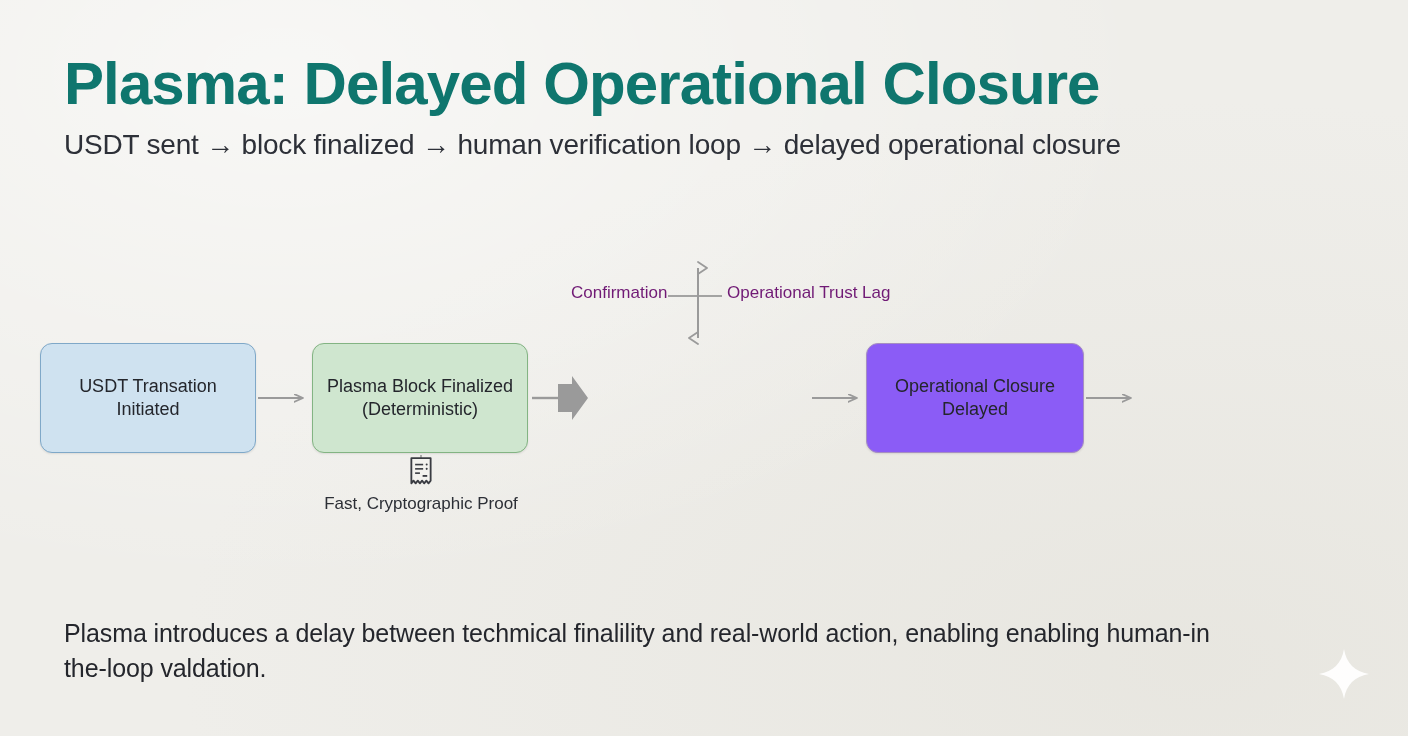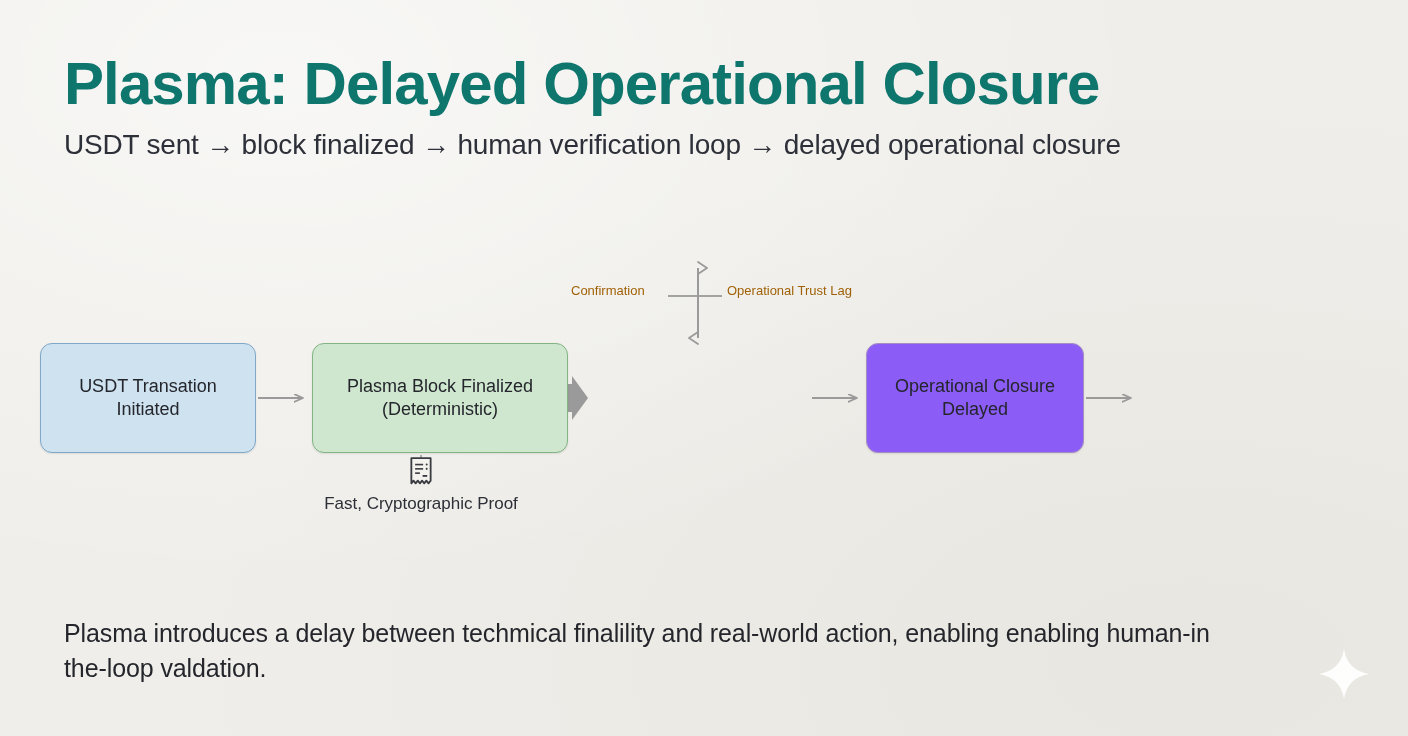--- a/index.html
+++ b/index.html
@@ -121,8 +121,8 @@
   
   .anno-label {
     position: absolute;
-    font-size: 13px;
-    color: #a16207;
+    font-size: 17px;
+    color: #701a75;
     white-space: nowrap;
     z-index: 2;
   }

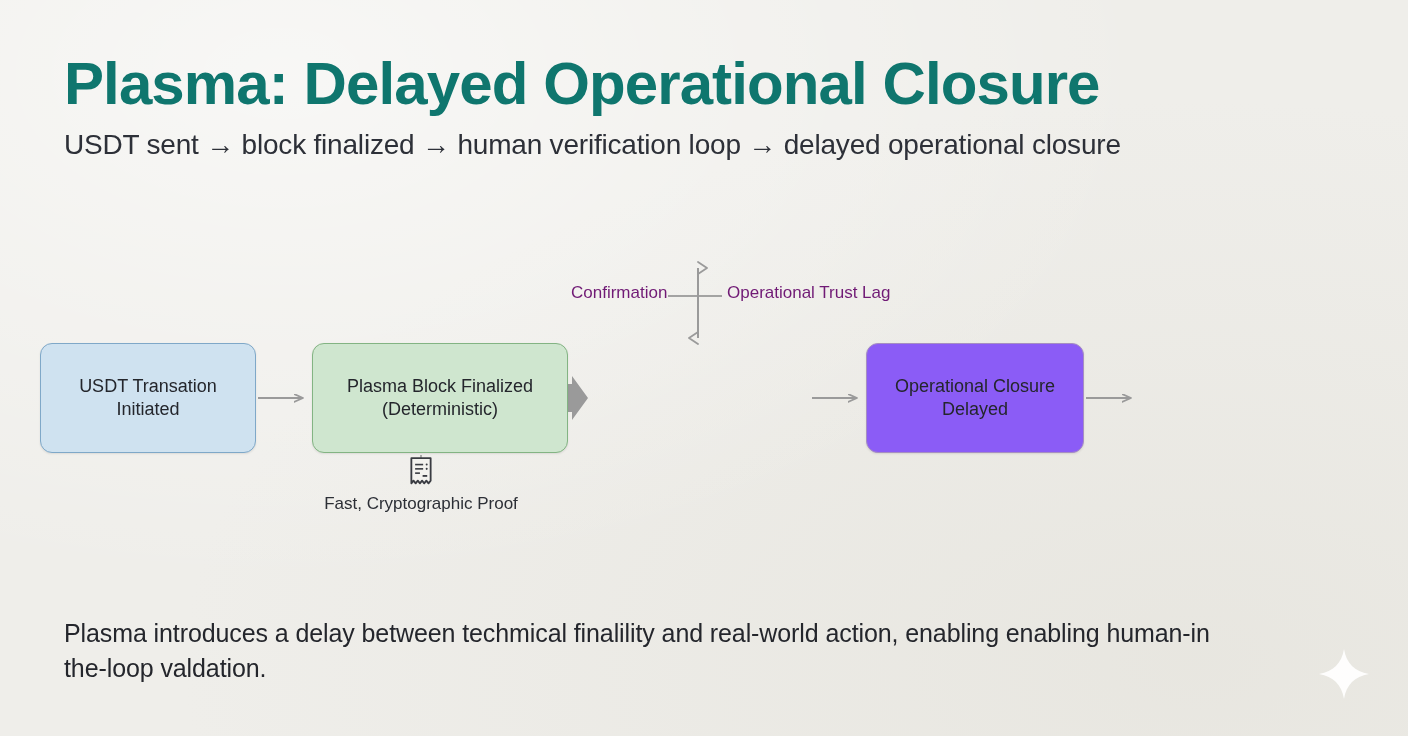--- a/index.html
+++ b/index.html
@@ -104,7 +104,7 @@
 
   
   #node-usdt      { left: 40px;   top: 343px; width: 216px; height: 110px; }
-  #node-plasma    { left: 312px;  top: 343px; width: 256px; height: 110px; }
+  #node-plasma    { left: 312px;  top: 343px; width: 216px; height: 110px; }
   #node-human     { left: 586px;  top: 345px; width: 224px; height: 113px; }
   #node-closure   { left: 866px;  top: 343px; width: 218px; height: 110px; }
   #node-released  { left: 1140px; top: 343px; width: 216px; height: 110px; }

